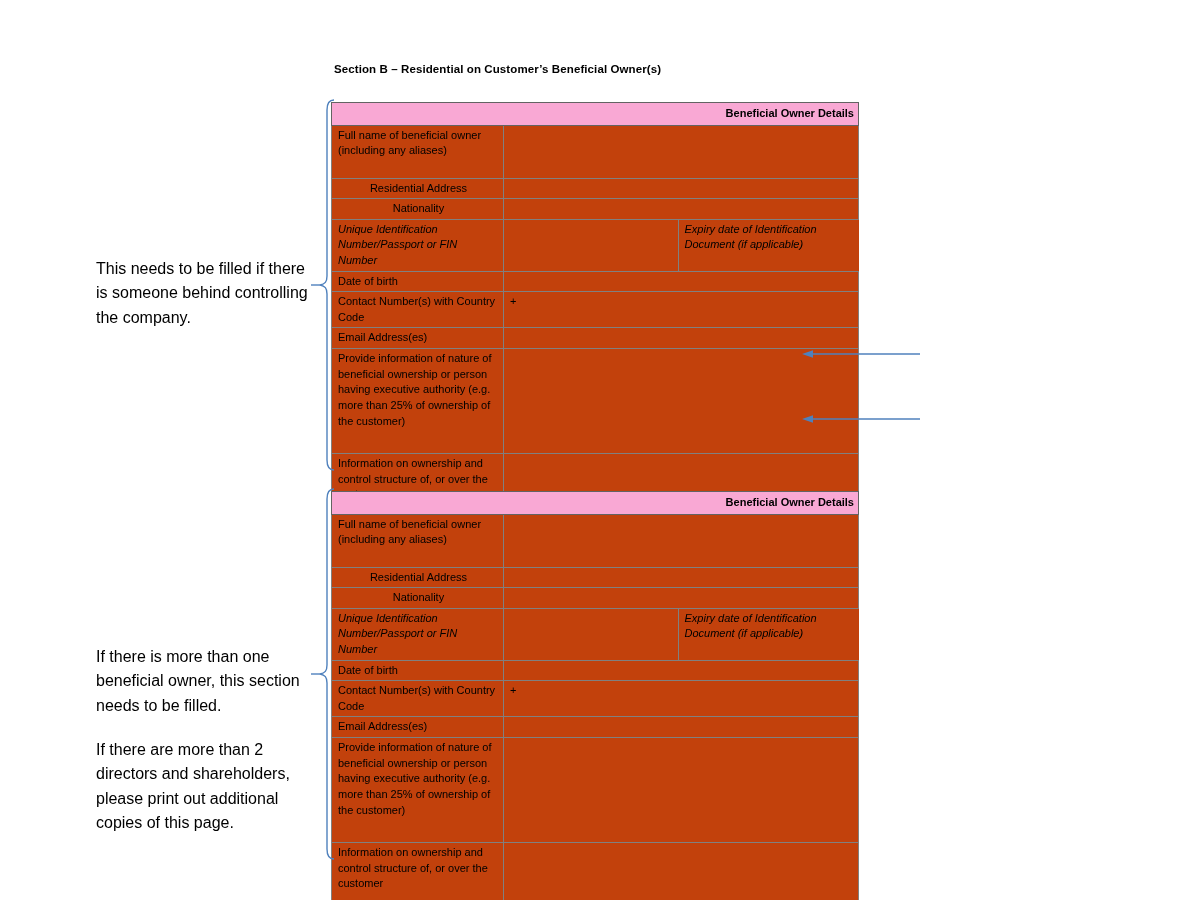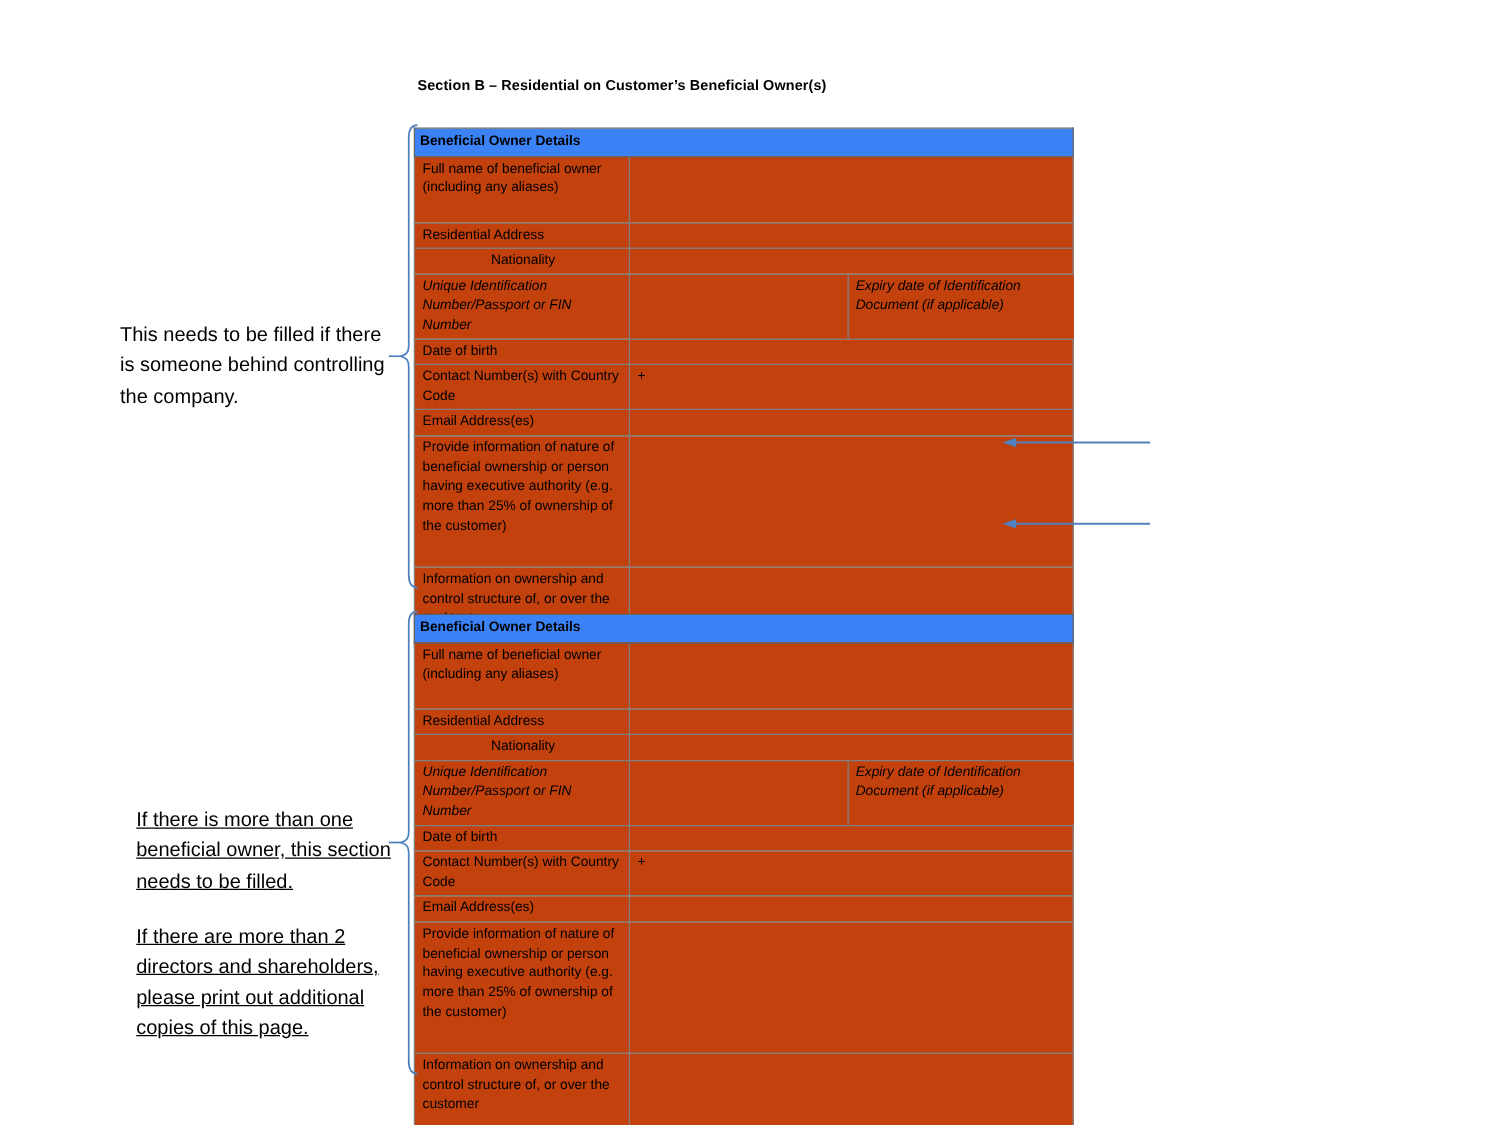--- a/index.html
+++ b/index.html
@@ -46,8 +46,8 @@
     background: #c2410c;
   }
   .form-table .hdr {
-    background: #3b82f6;
-    text-align: left;
+    background: #f9a8d4;
+    text-align: right;
     font-weight: bold;
     font-size: 11px;
     padding: 3px 4px;

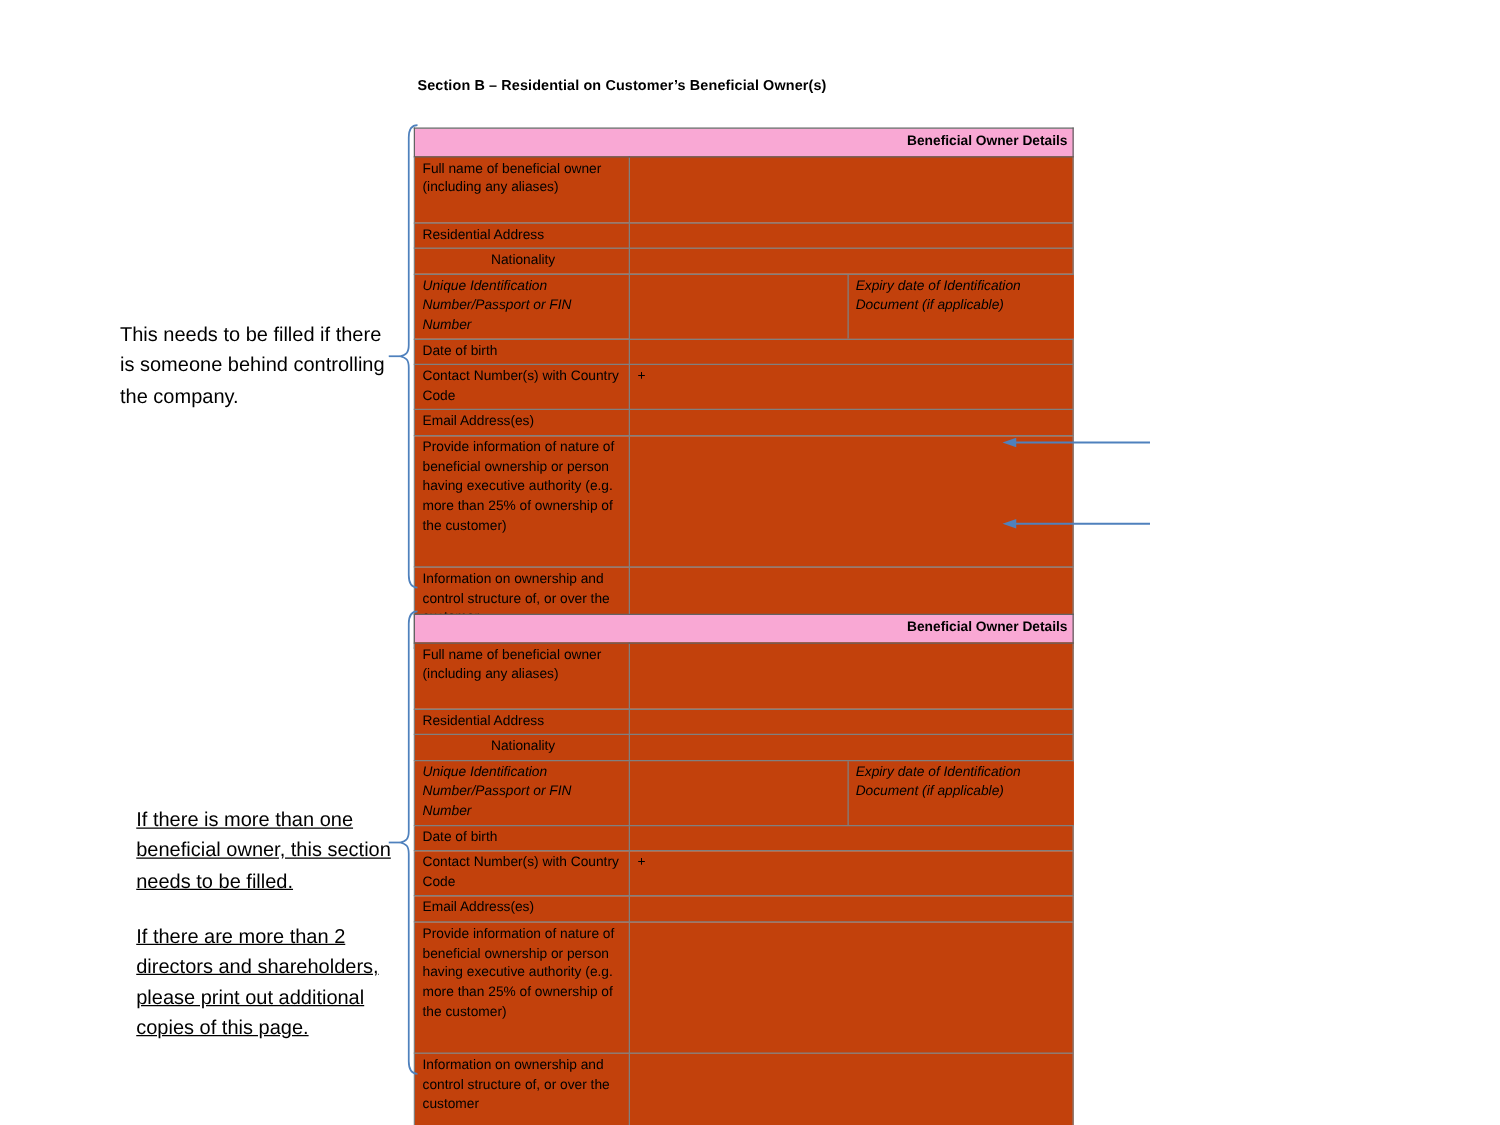--- a/index.html
+++ b/index.html
@@ -61,7 +61,7 @@
   .form-table .split-right { }
 
   .r-name td      { height: 48px; }
-  .r-addr td      { height: 14px; }
+  .r-addr td      { height: 14px; text-align: center; }
   .r-nat td       { height: 14px; text-align: center; }
   .r-uid td       { height: 44px; font-style: italic; }
   .r-dob td       { height: 14px; }

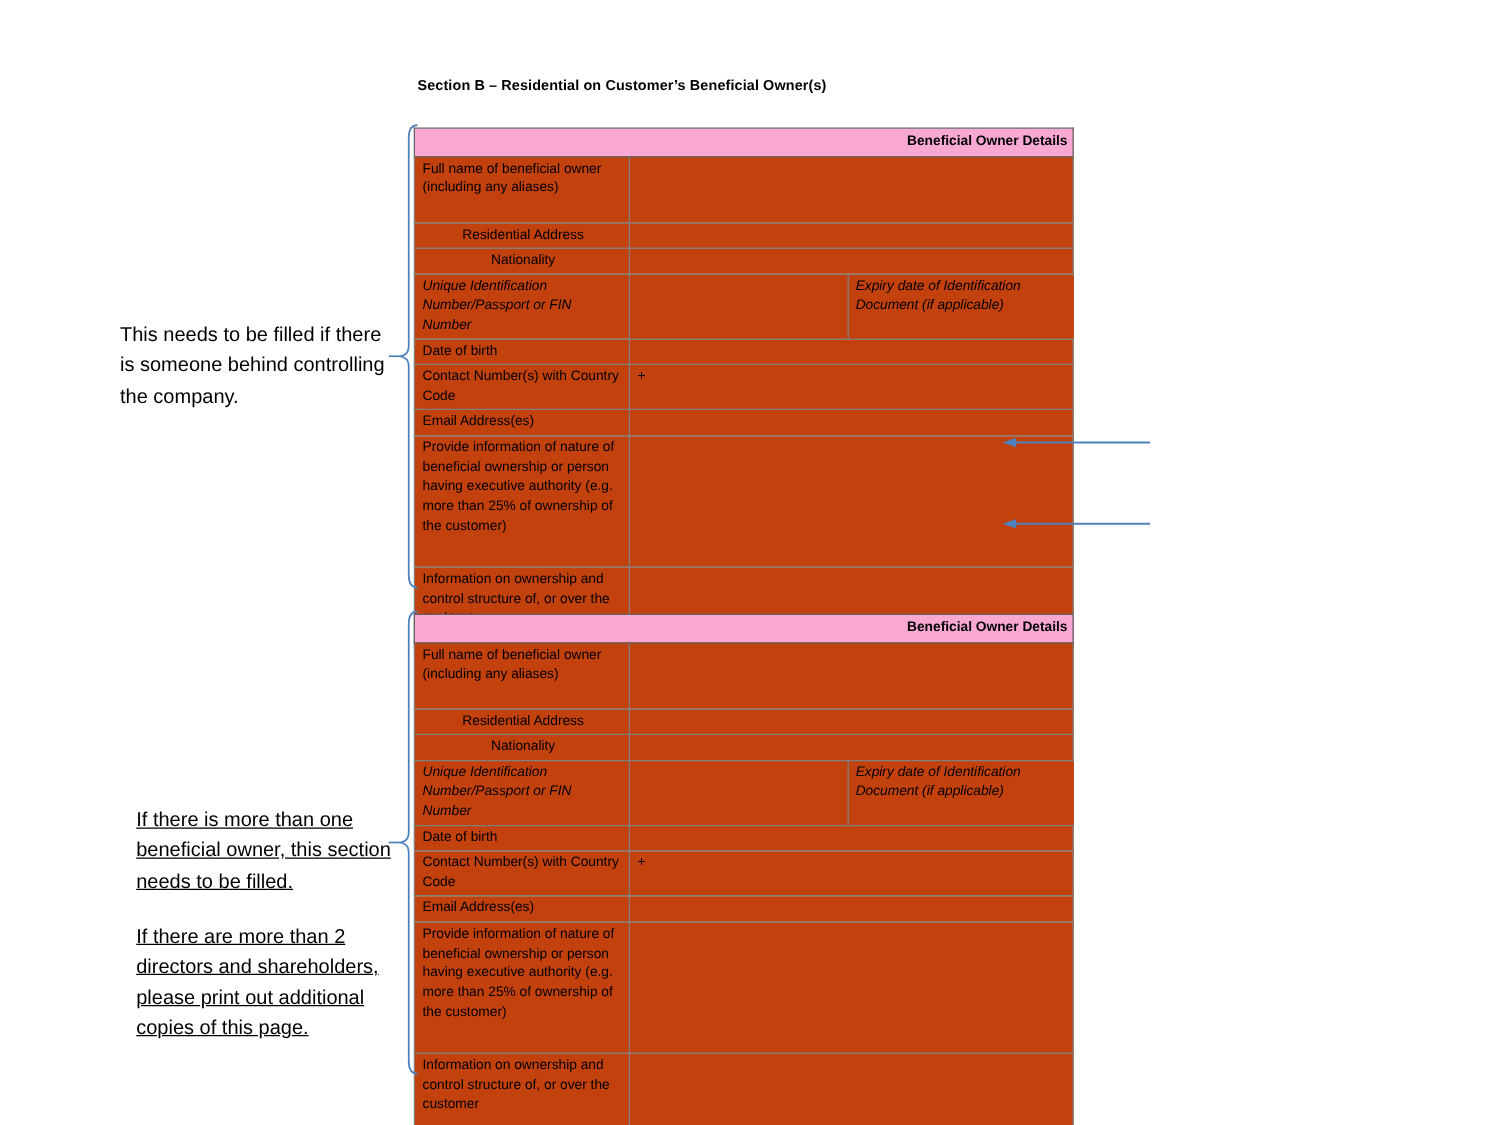--- a/index.html
+++ b/index.html
@@ -84,7 +84,7 @@
   .note p + p { margin-top: 1.25em; }
 
   .note-left-1  { left: 96px;  top: 257px; width: 215px; }
-  .note-left-2  { left: 109px;  top: 645px; width: 210px; text-decoration: underline; }
+  .note-left-2  { left: 96px;  top: 645px; width: 210px; }
   .note-right-1 { left: 922px; top: 342px; width: 222px; }
 
   

